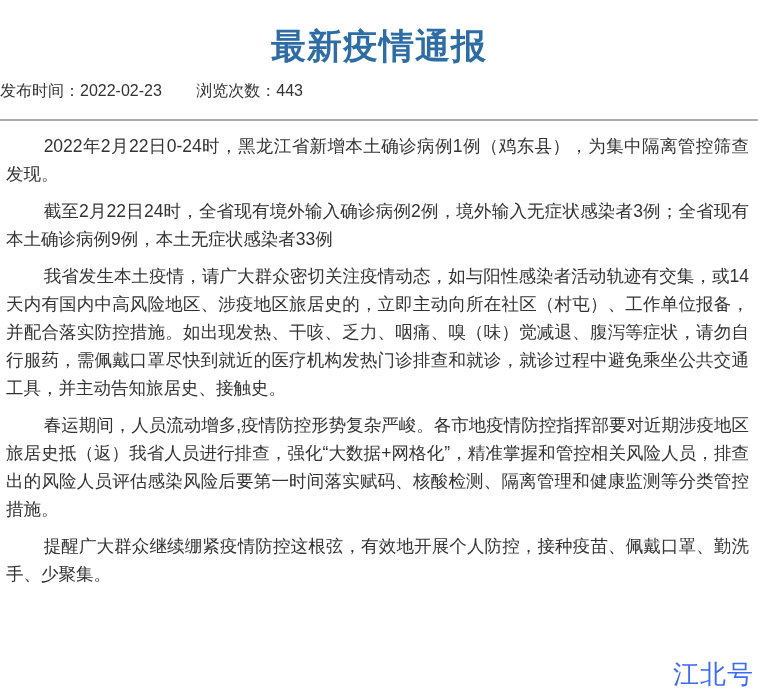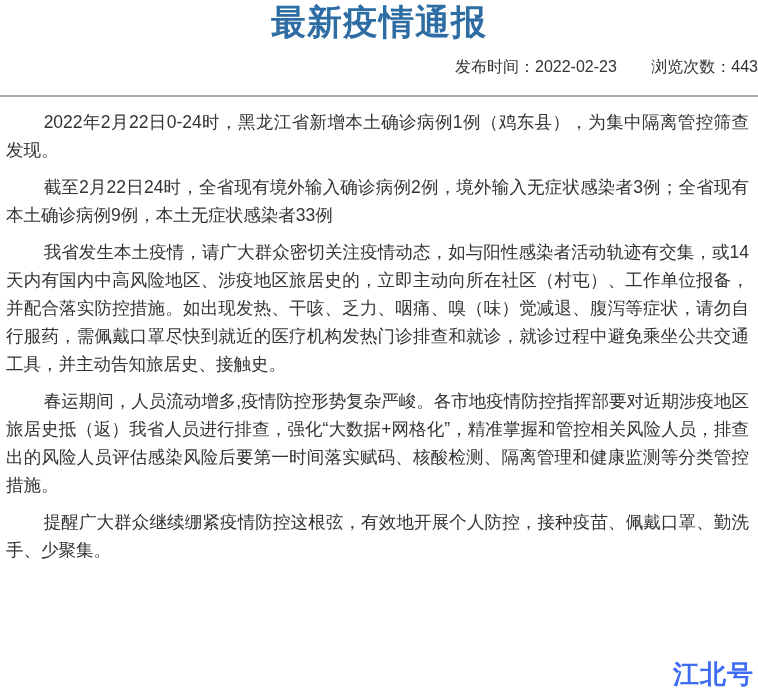--- a/index.html
+++ b/index.html
@@ -17,6 +17,7 @@
   }
   .title {
     margin: 0;
+    padding-top: 24px;
     text-align: center;
     font-size: 35px;
     line-height: 1.25;

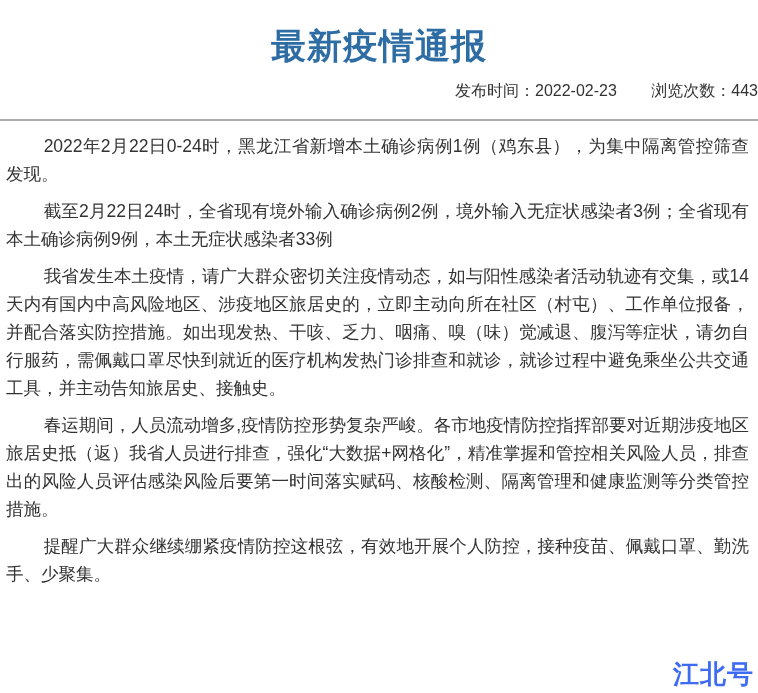--- a/index.html
+++ b/index.html
@@ -27,7 +27,7 @@
   }
   .meta {
     margin-top: 13px;
-    text-align: right;
+    text-align: left;
     font-size: 16px;
     color: #333333;
   }

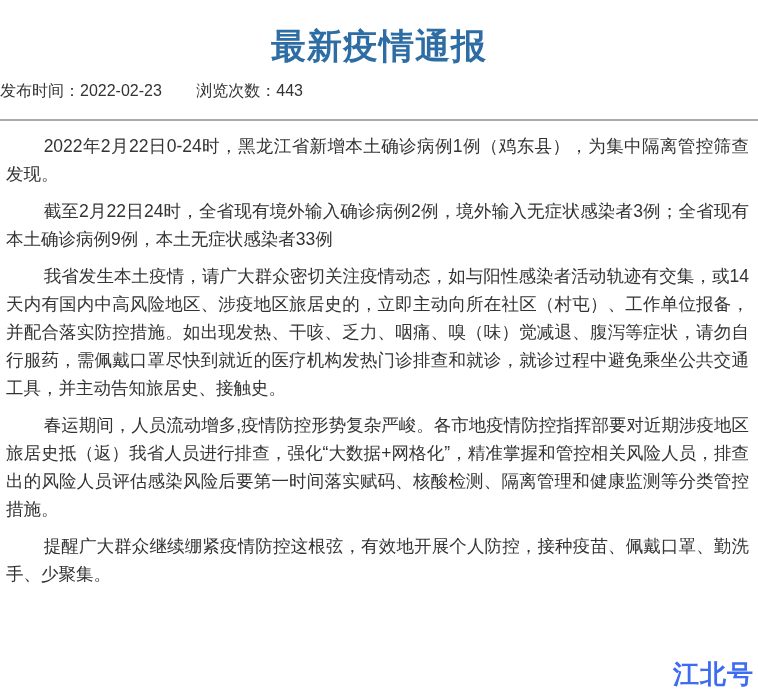--- a/index.html
+++ b/index.html
@@ -56,7 +56,7 @@
     right: 4px;
     bottom: 1px;
     font-size: 26px;
-    font-weight: bold;
+    font-weight: normal;
     color: #3d6bf2;
     letter-spacing: 1px;
   }

